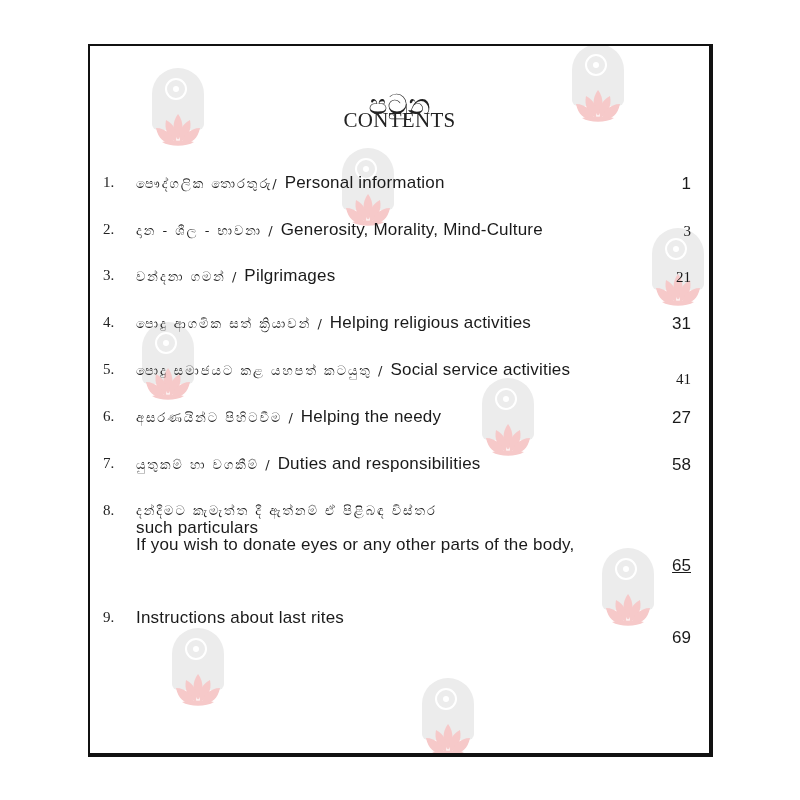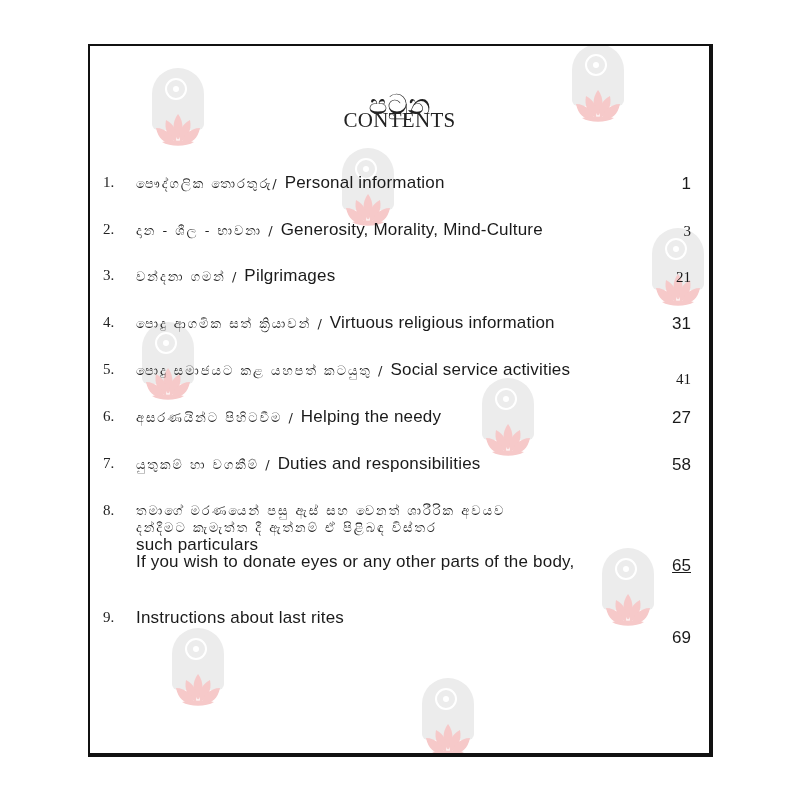--- a/index.html
+++ b/index.html
@@ -184,7 +184,7 @@
 
   <div class="entry" style="top:268px;">
     <span class="num">4.</span>
-    <span class="text"><span class="si">පොදු ආගමික සත් ක්‍රියාවන් /</span><span class="en">Virtuous religious information</span></span>
+    <span class="text"><span class="si">පොදු ආගමික සත් ක්‍රියාවන් /</span><span class="en">Helping religious activities</span></span>
     <span class="page-num">31</span>
   </div>
 

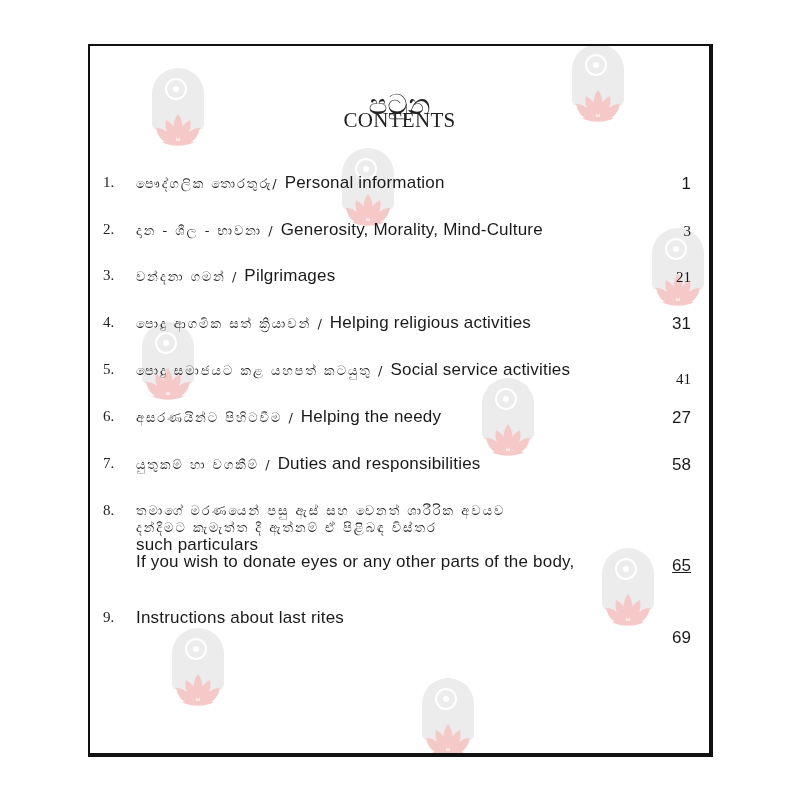--- a/index.html
+++ b/index.html
@@ -209,7 +209,6 @@
   <div class="entry" style="top:456px;">
     <span class="num">8.</span>
     <span class="text" style="line-height:17px; right:50px;">
-      <span class="si block-line">තමාගේ මරණයෙන් පසු ඇස් සහ වෙනත් ශාරීරික අවයව</span>
       <span class="si block-line">දන්දීමට කැමැත්ත දී ඇත්නම් ඒ පිළිබඳ විස්තර</span>
       <span class="en block-line">such particulars</span>
       <span class="en block-line">If you wish to donate eyes or any other parts of the body,</span>

